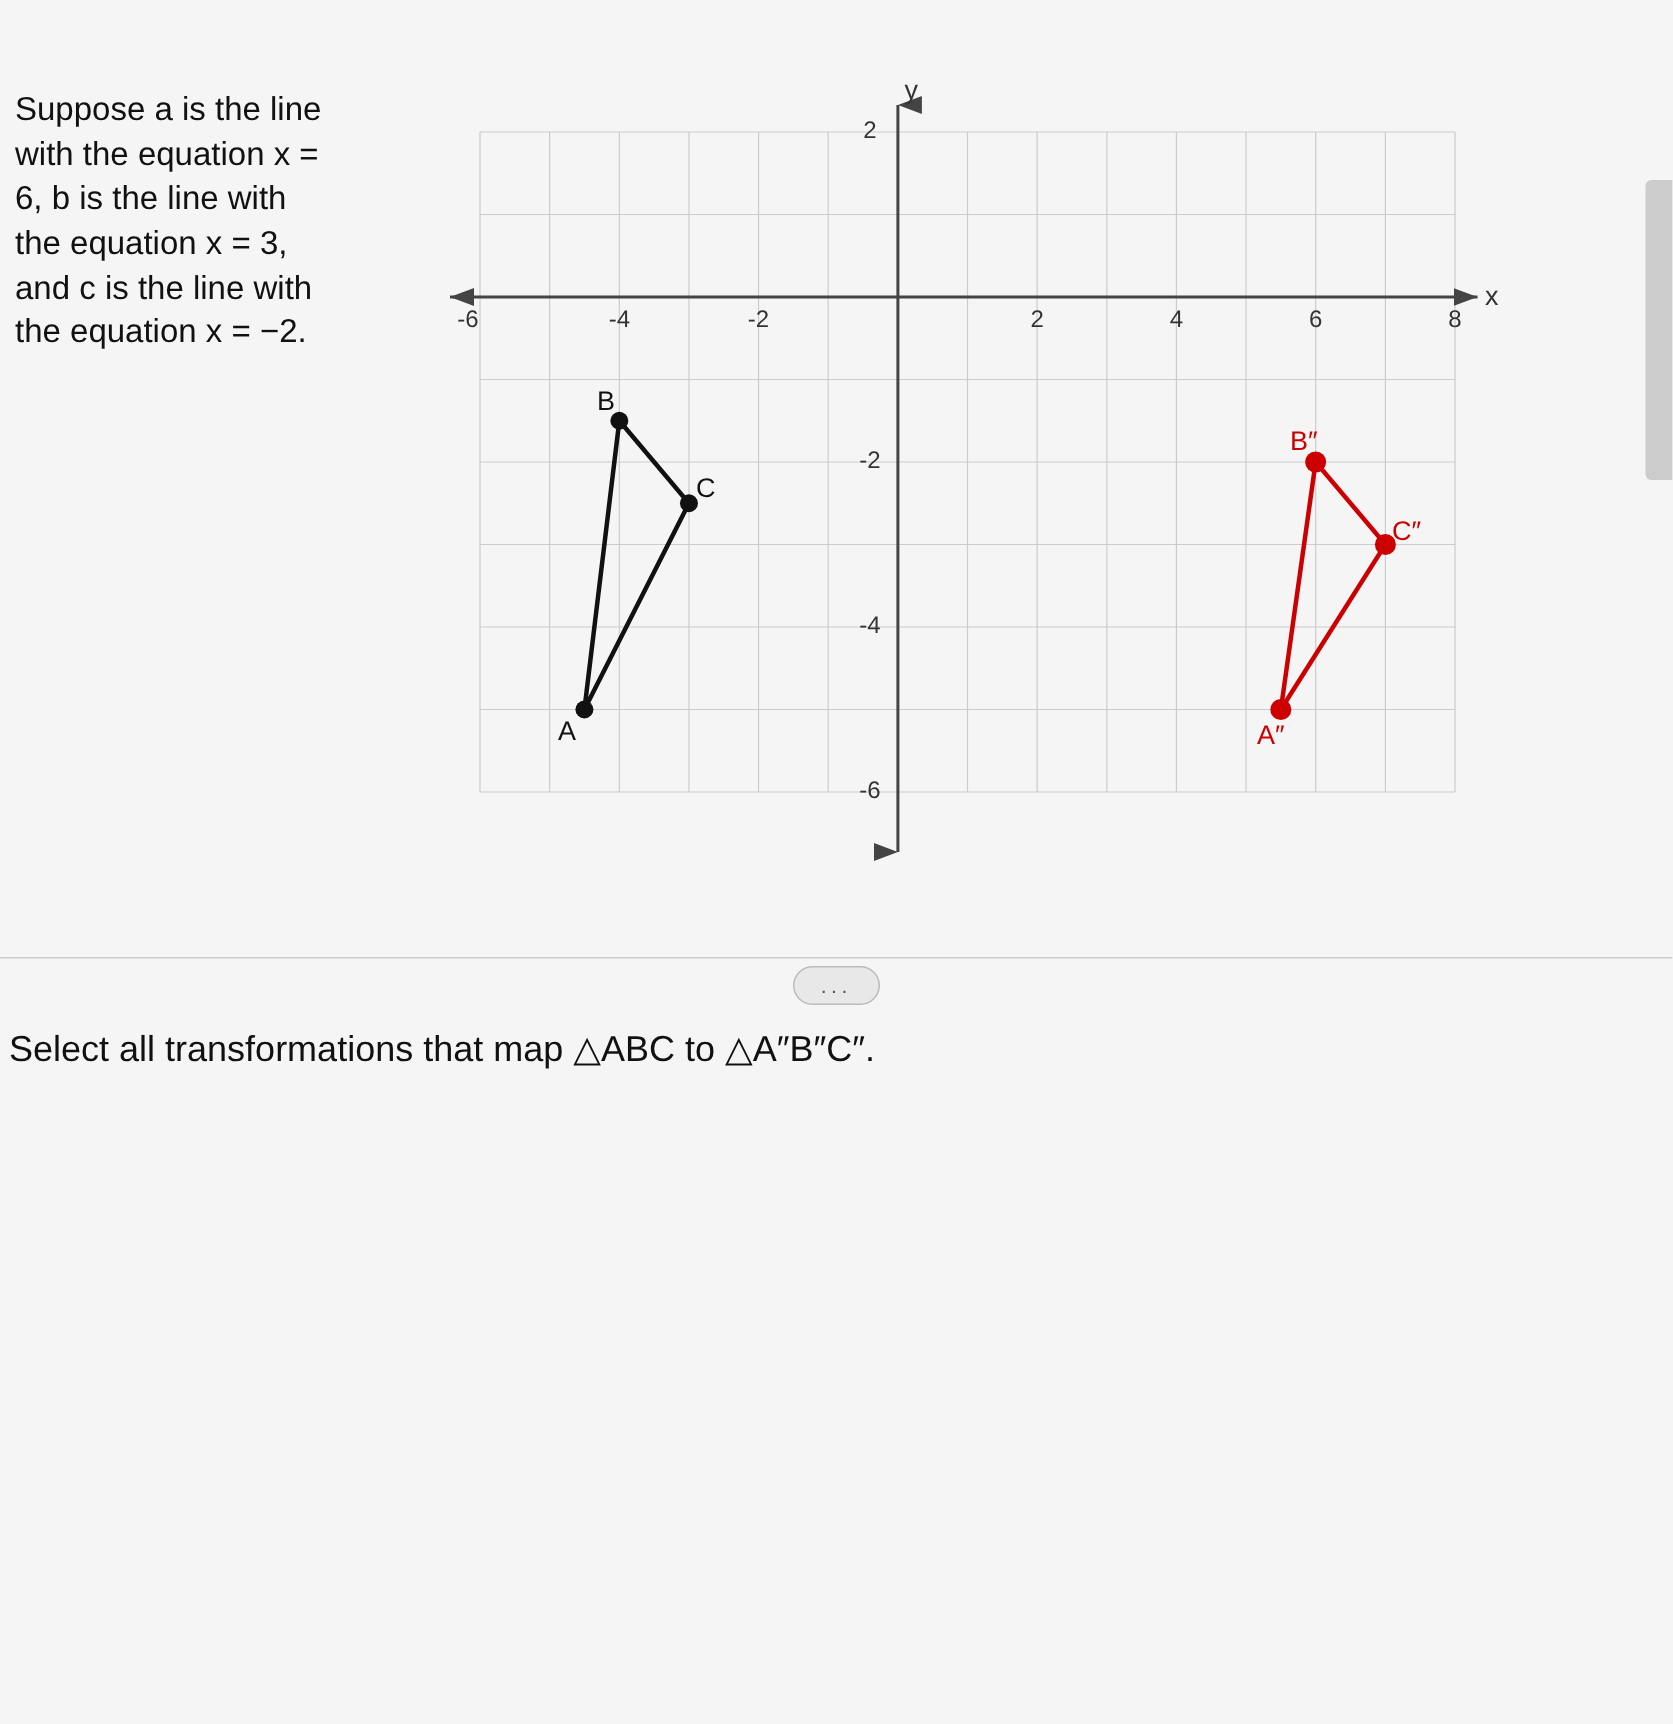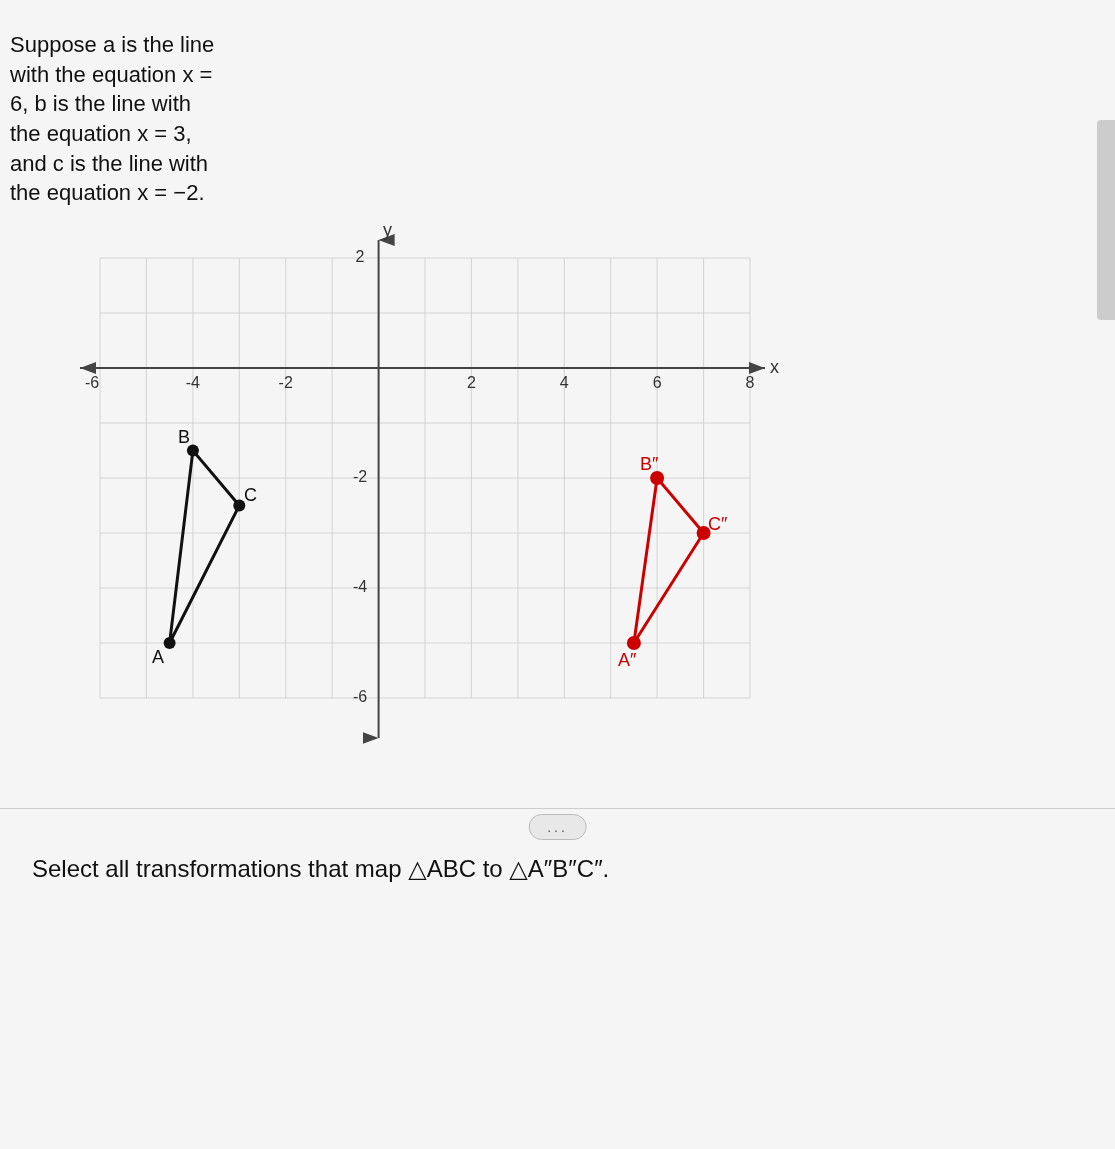--- a/index.html
+++ b/index.html
@@ -14,9 +14,10 @@
     }
     .main-content {
       display: flex;
-      flex-direction: column;
+      flex-direction: row;
       padding: 20px 10px 10px 10px;
       gap: 10px;
+      margin-top: 28px;
     }
     .text-panel {
       width: 210px;

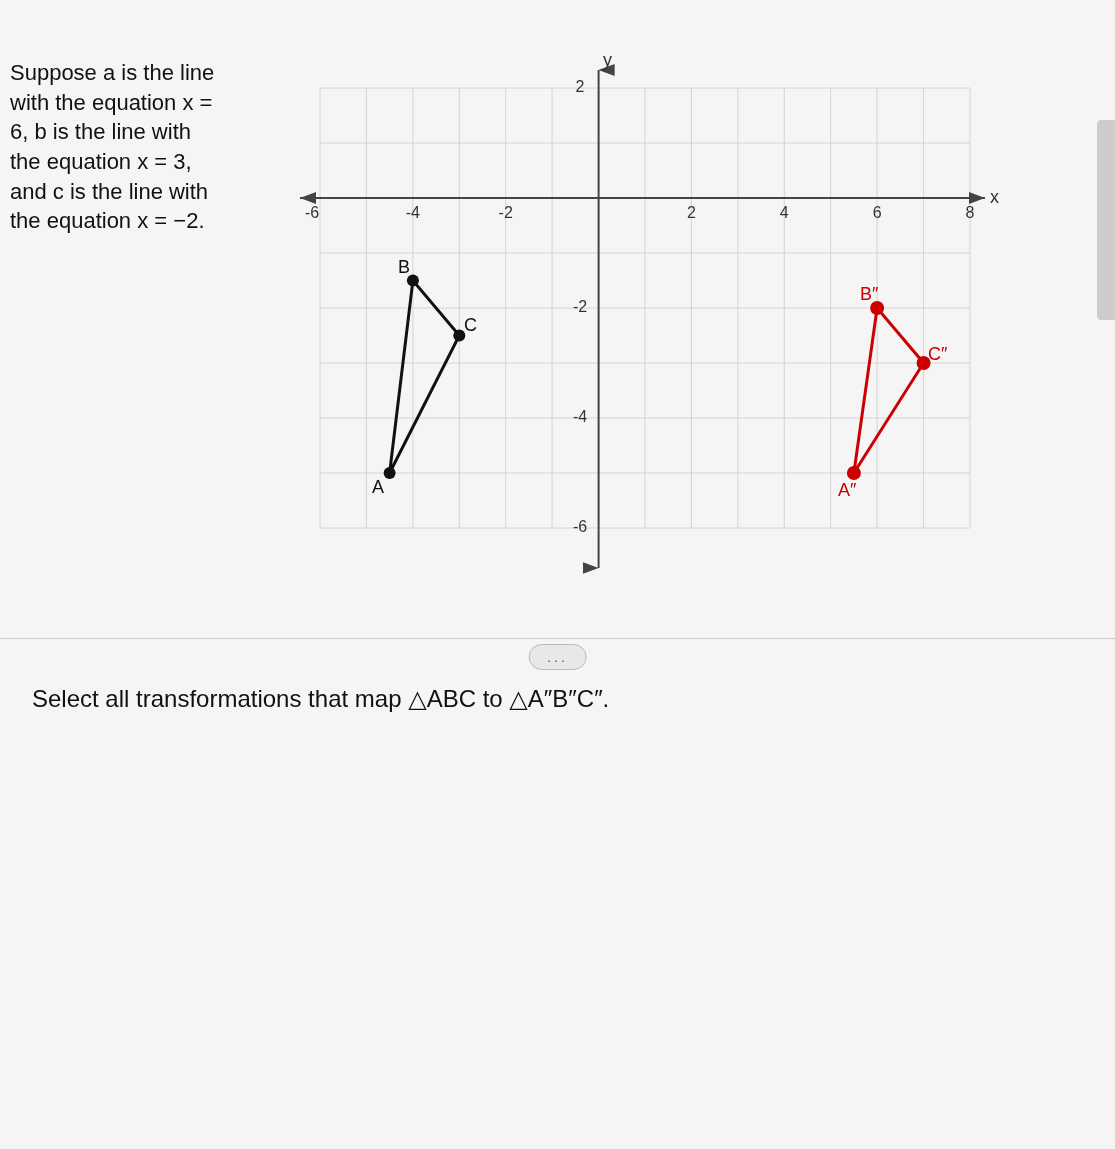--- a/index.html
+++ b/index.html
@@ -62,7 +62,7 @@
       background: #e8e8e8;
     }
     .bottom-text {
-      padding: 10px 20px 30px 32px;
+      padding: 10px 20px 30px 6px;
       font-size: 24px;
       color: #111;
     }

